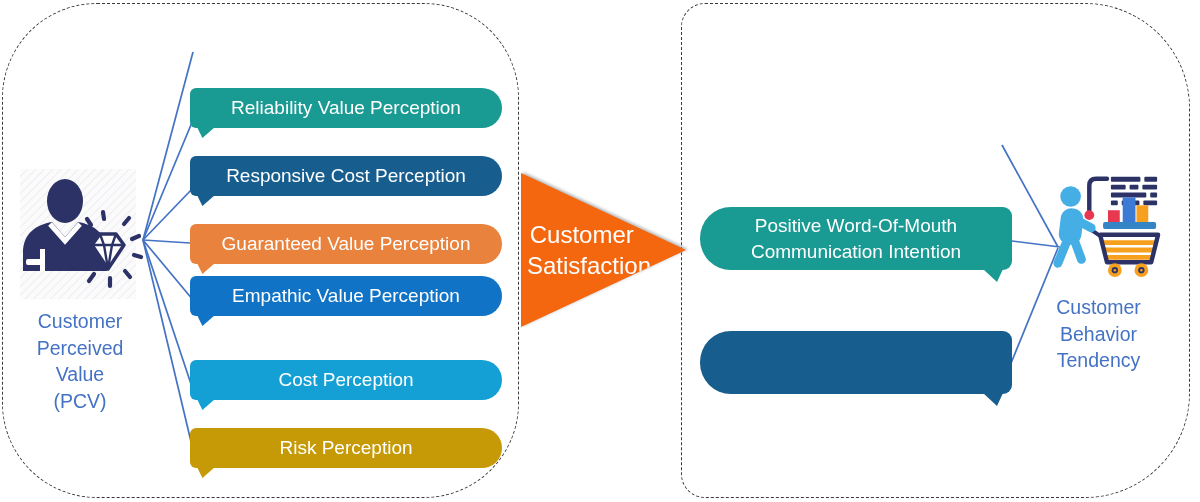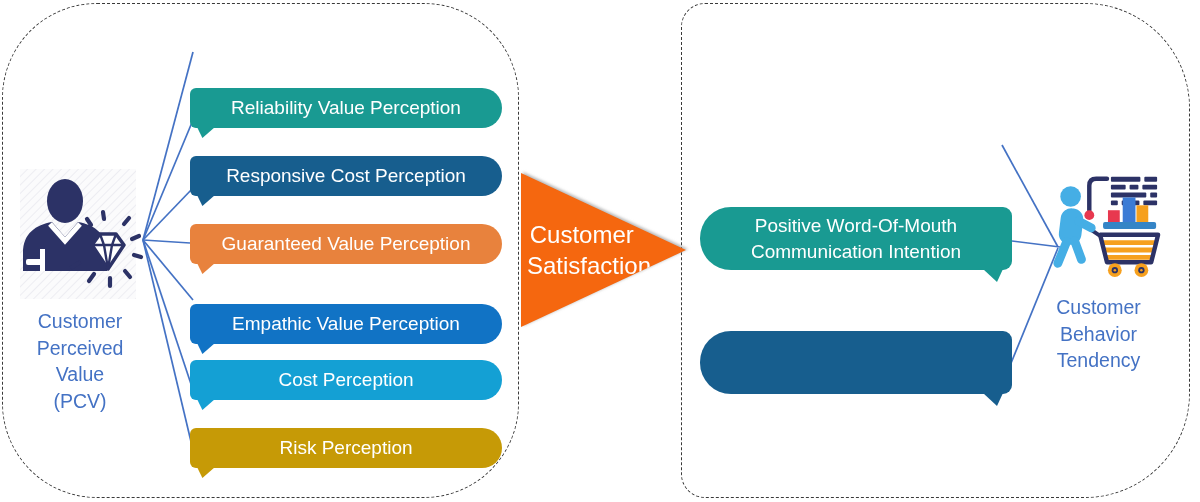--- a/index.html
+++ b/index.html
@@ -71,7 +71,7 @@
     <span>Guaranteed Value Perception</span>
       <i class="tail"></i>
     </div>
-  <div class="bubble lstyle" style="top: 304px; background: rgb(17, 115, 197);">
+  <div class="bubble lstyle" style="top: 276px; background: rgb(17, 115, 197);">
     <span>Empathic Value Perception</span>
       <i class="tail"></i>
     </div>

